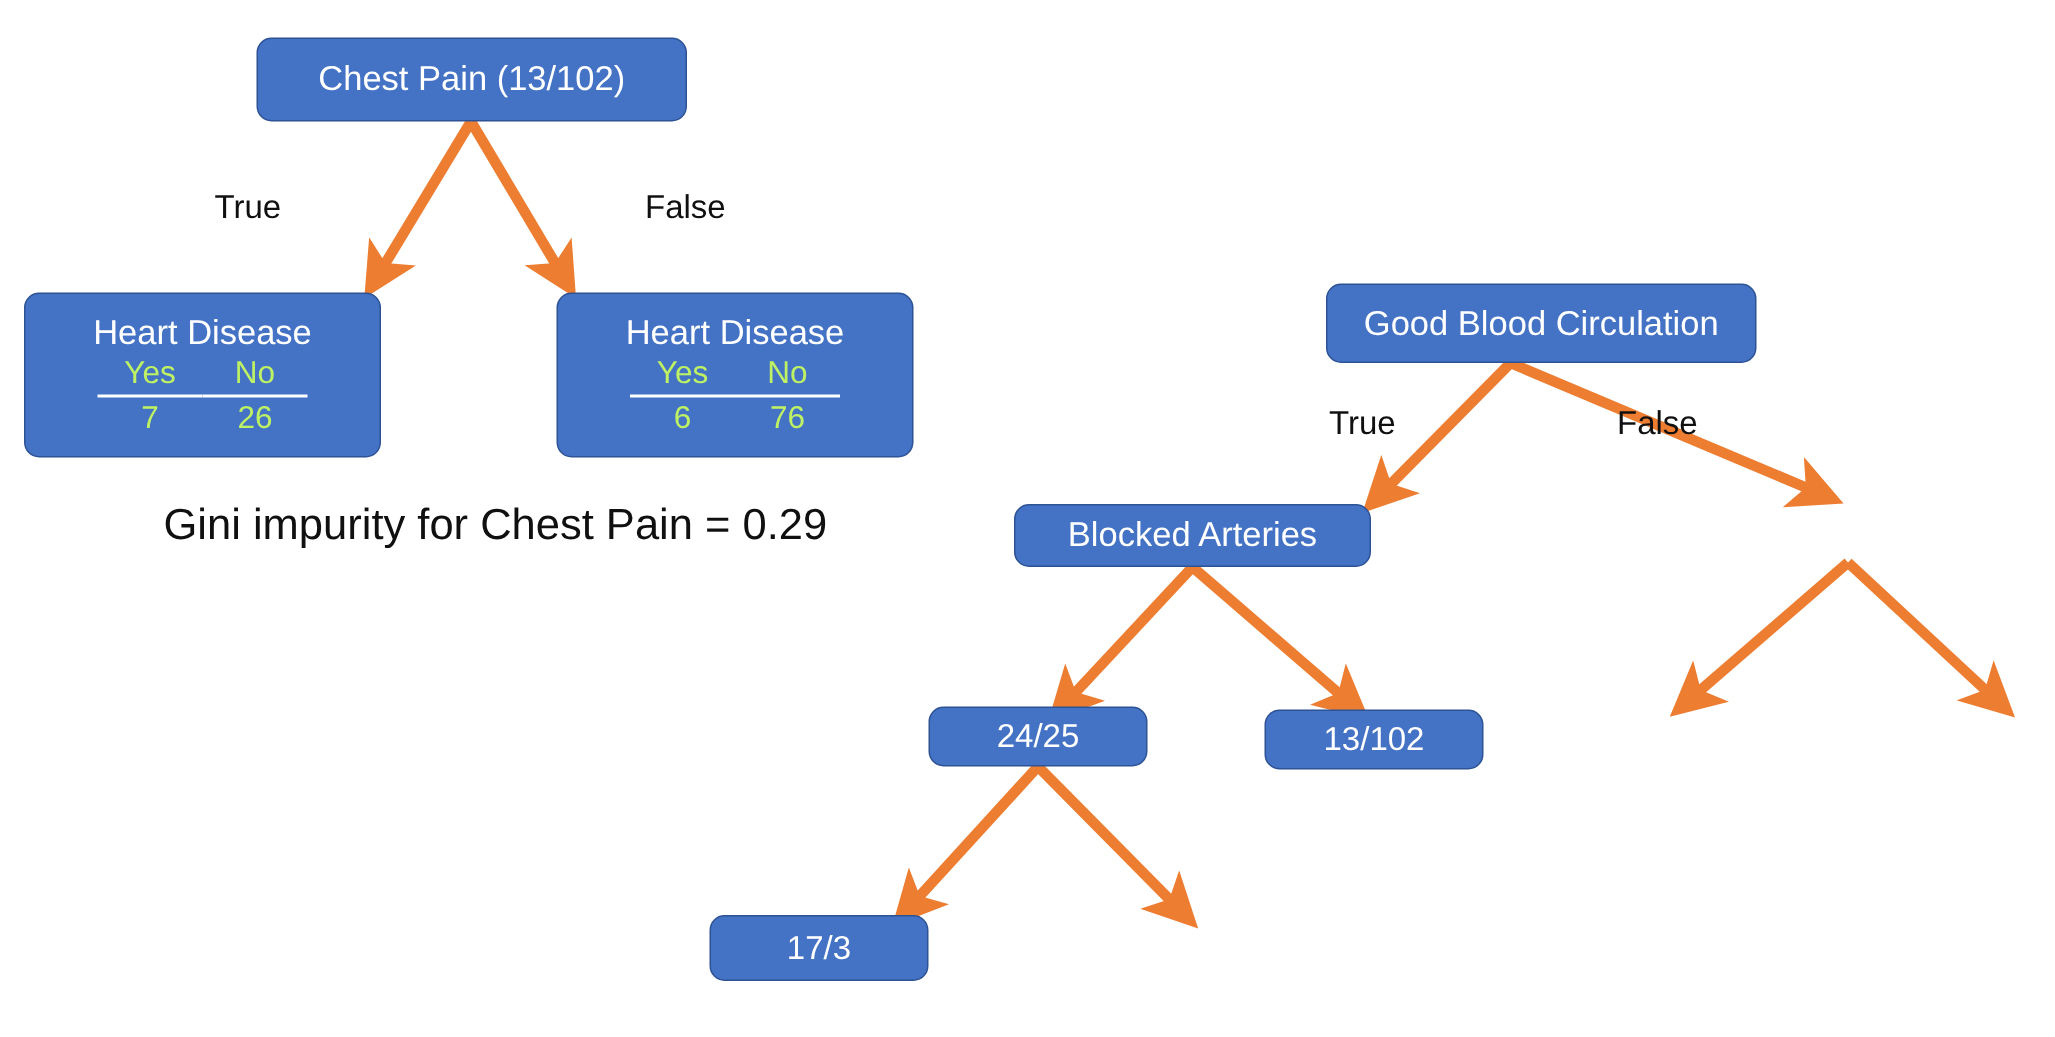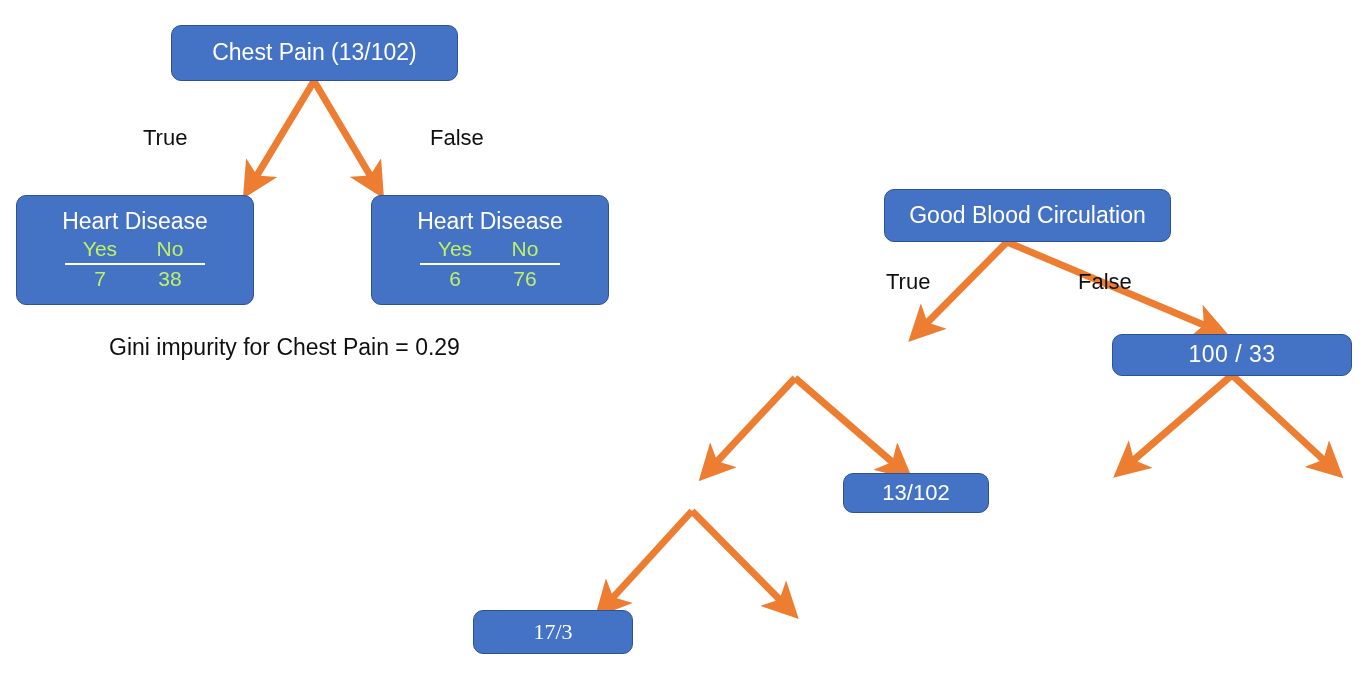--- a/index.html
+++ b/index.html
@@ -138,7 +138,7 @@
       </tr>
       <tr>
         <td>7</td>
-        <td>38</td>
+        <td>26</td>
       </tr>
     </tbody>
       </table>

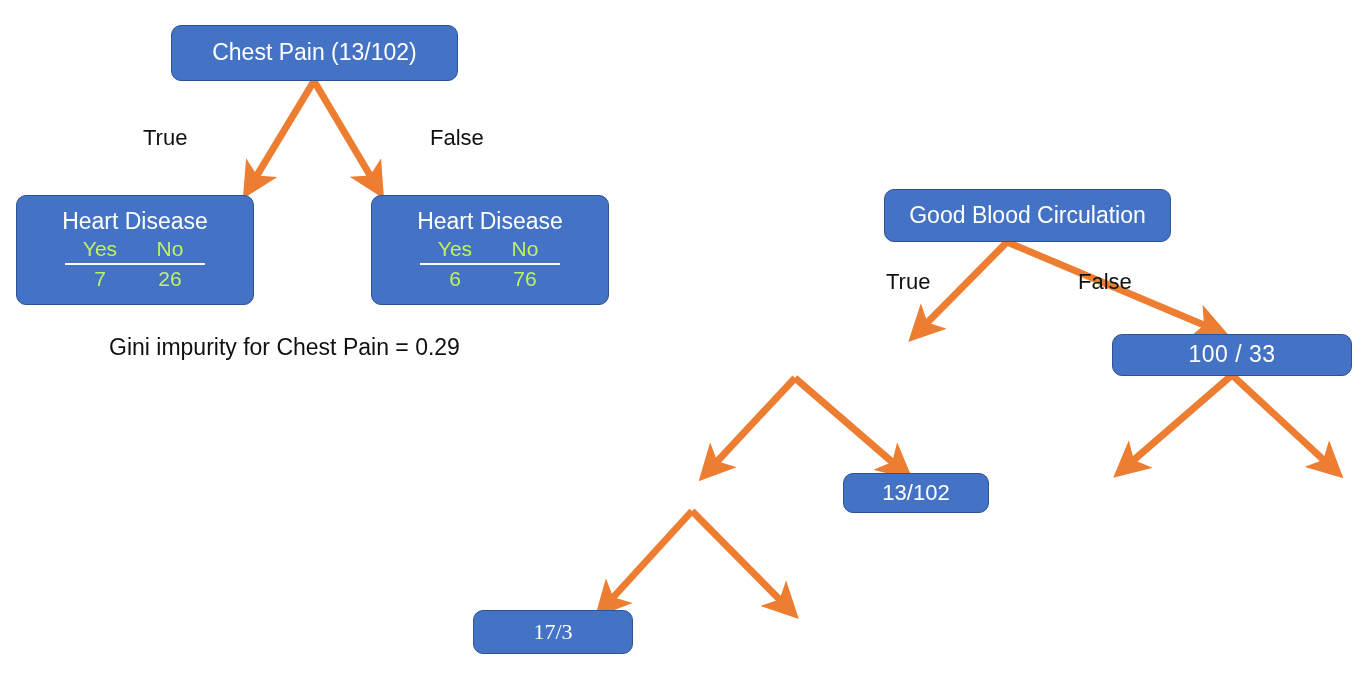--- a/index.html
+++ b/index.html
@@ -81,7 +81,7 @@
   }
   .caption {
     position: absolute;
-    font-size: 23px;
+    font-size: 29px;
     color: #101010;
     font-family: "Liberation Sans", sans-serif;
     white-space: nowrap;

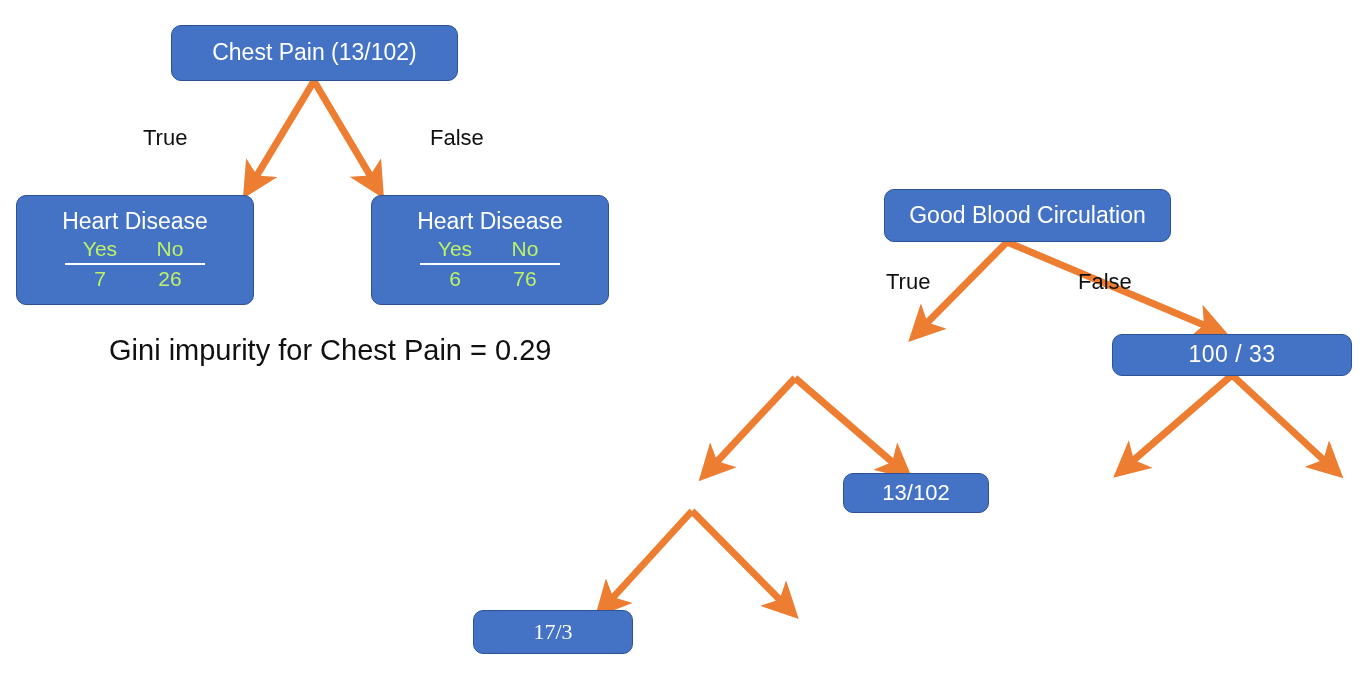--- a/index.html
+++ b/index.html
@@ -170,6 +170,9 @@
 
   <div class="edge-label" style="left:1078px; top:269px;">False</div>
 
+  <div class="node" style="left:676px; top:336px; width:238px; height:42px;">
+    <span class="node-title">Blocked Arteries</span>
+  </div>
 
   <div class="node wide-num" style="left:1112px; top:334px; width:240px; height:42px;">
     <span class="node-title">100  /  33</span>

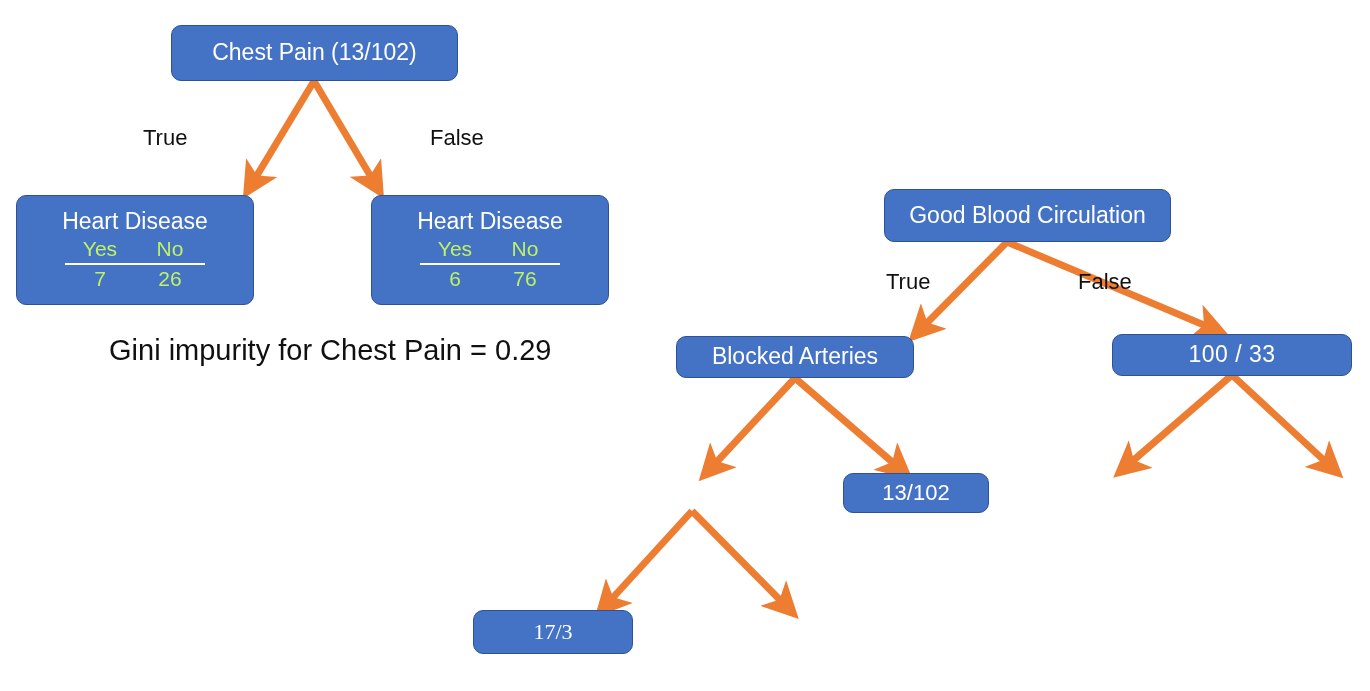--- a/index.html
+++ b/index.html
@@ -174,9 +174,6 @@
     <span class="node-title">Blocked Arteries</span>
   </div>
 
-  <div class="node wide-num" style="left:1112px; top:334px; width:240px; height:42px;">
-    <span class="node-title">100  /  33</span>
-  </div>
 
 
   <div class="node leaf-small" style="left:827px; top:473px; width:146px; height:40px;margin-left:16px;">

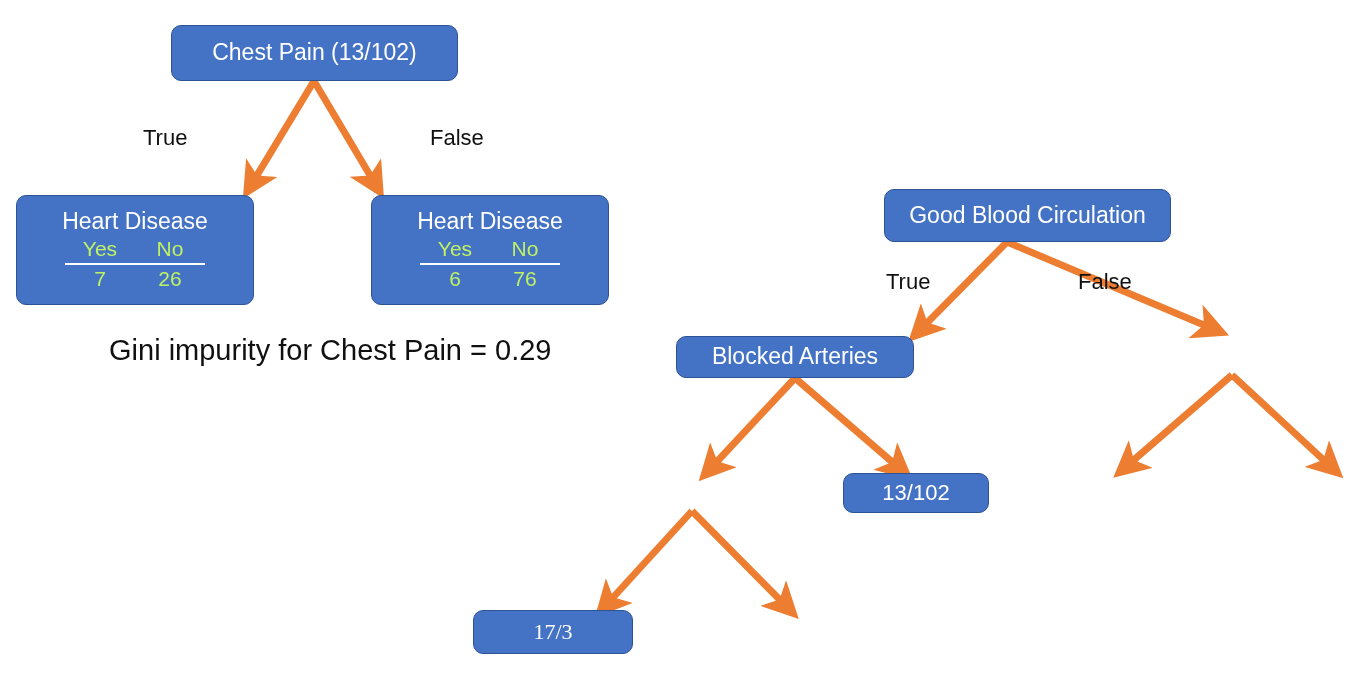--- a/index.html
+++ b/index.html
@@ -175,6 +175,9 @@
   </div>
 
 
+  <div class="node leaf-small" style="left:619px; top:471px; width:146px; height:40px;">
+    <span class="node-title">24/25</span>
+  </div>
 
   <div class="node leaf-small" style="left:827px; top:473px; width:146px; height:40px;margin-left:16px;">
     <span class="node-title">13/102</span>

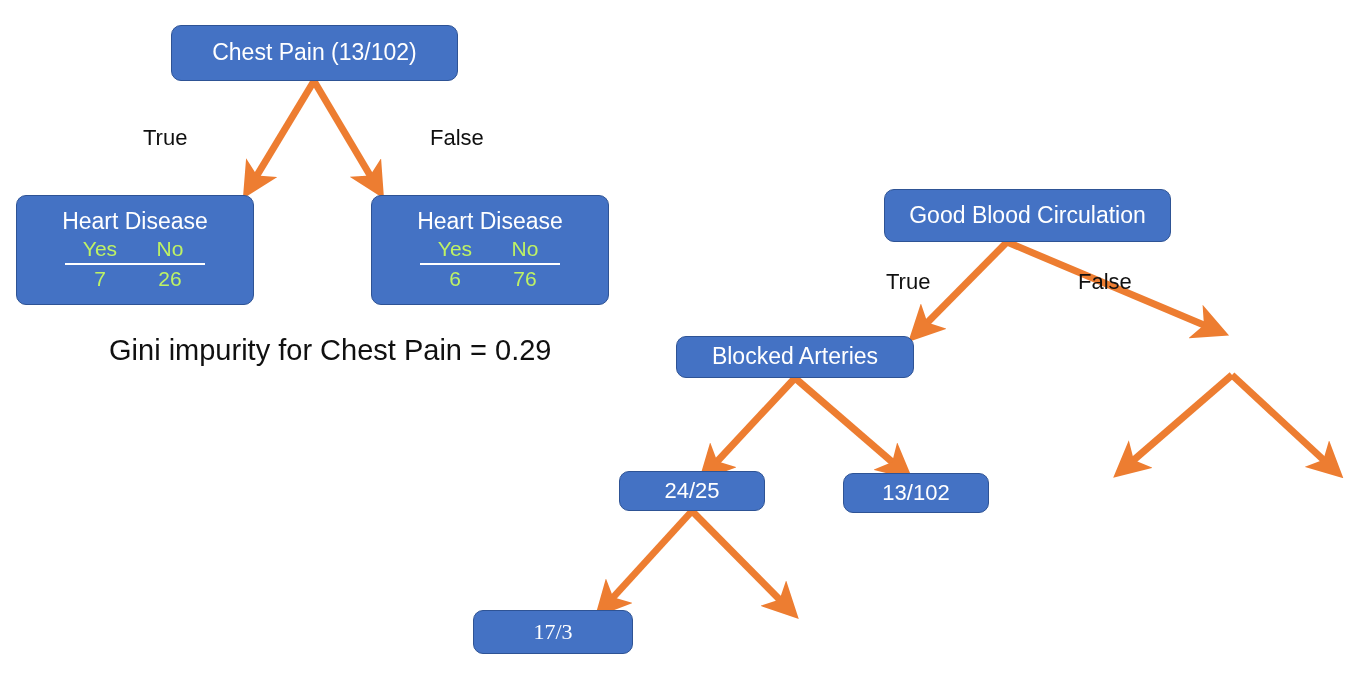--- a/index.html
+++ b/index.html
@@ -183,7 +183,7 @@
     <span class="node-title">13/102</span>
   </div>
 
-  <div class="node leaf-small" style="left:473px; top:610px; width:160px; height:44px;font-family:Liberation Serif, serif;">
+  <div class="node leaf-small" style="left:473px; top:610px; width:146px; height:44px;">
     <span class="node-title">17/3</span>
   </div>
 

